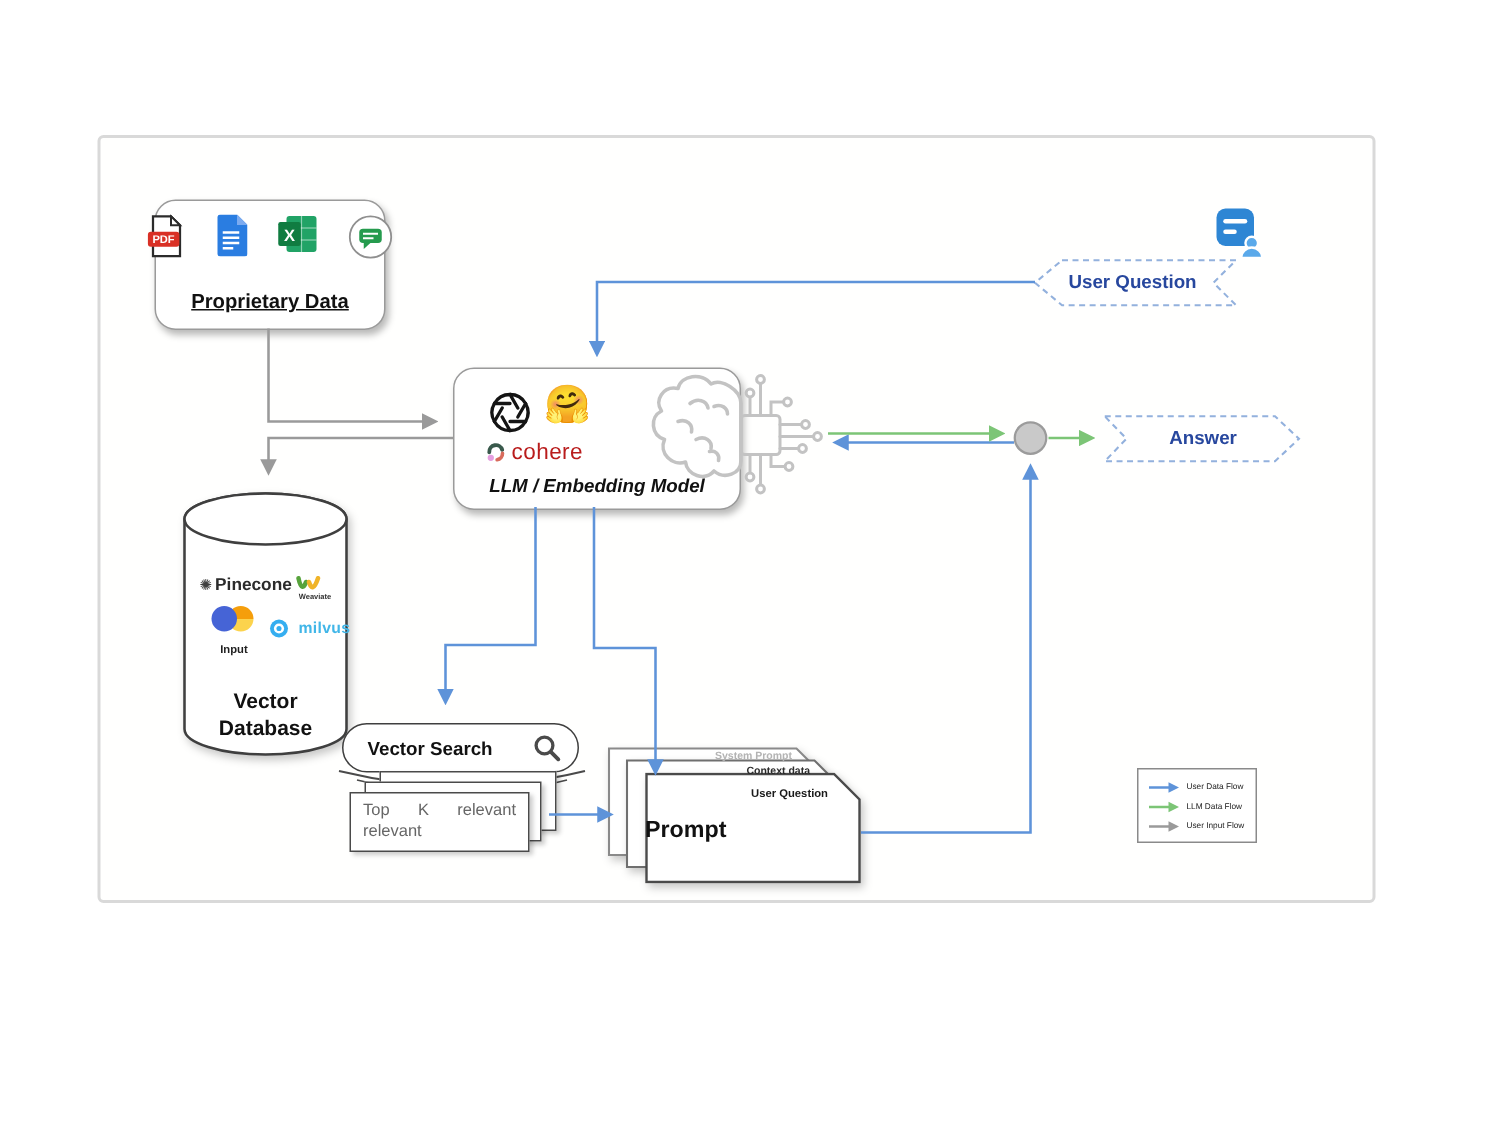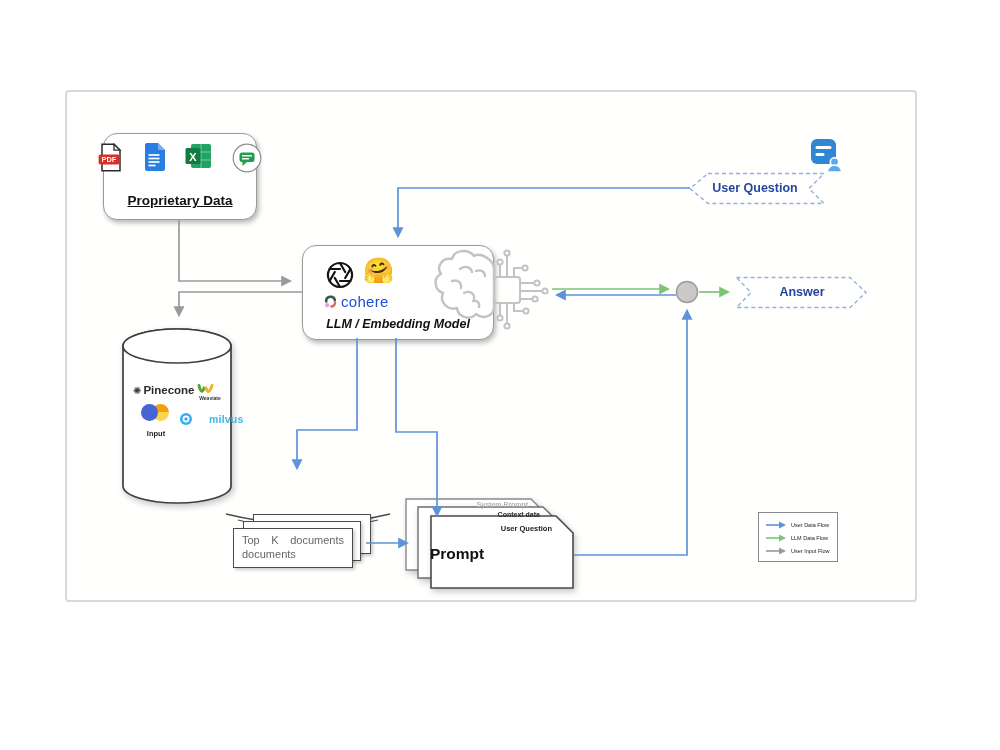--- a/index.html
+++ b/index.html
@@ -19,7 +19,7 @@
   .hf-emoji{position:absolute;left:60px;top:10px;font-size:25px;line-height:28px;}
   .openai{position:absolute;left:22px;top:14px;}
   .cohere-row{position:absolute;left:20px;top:47px;display:flex;align-items:center;gap:3px;}
-  .cohere-text{font-size:15px;font-weight:500;color:#1d4ed8;letter-spacing:.3px;}
+  .cohere-text{font-size:15px;font-weight:500;color:#b91c1c;letter-spacing:.3px;}
 
   .brain-wrap{left:430px;top:243px;width:122px;height:96px;z-index:3;}
 

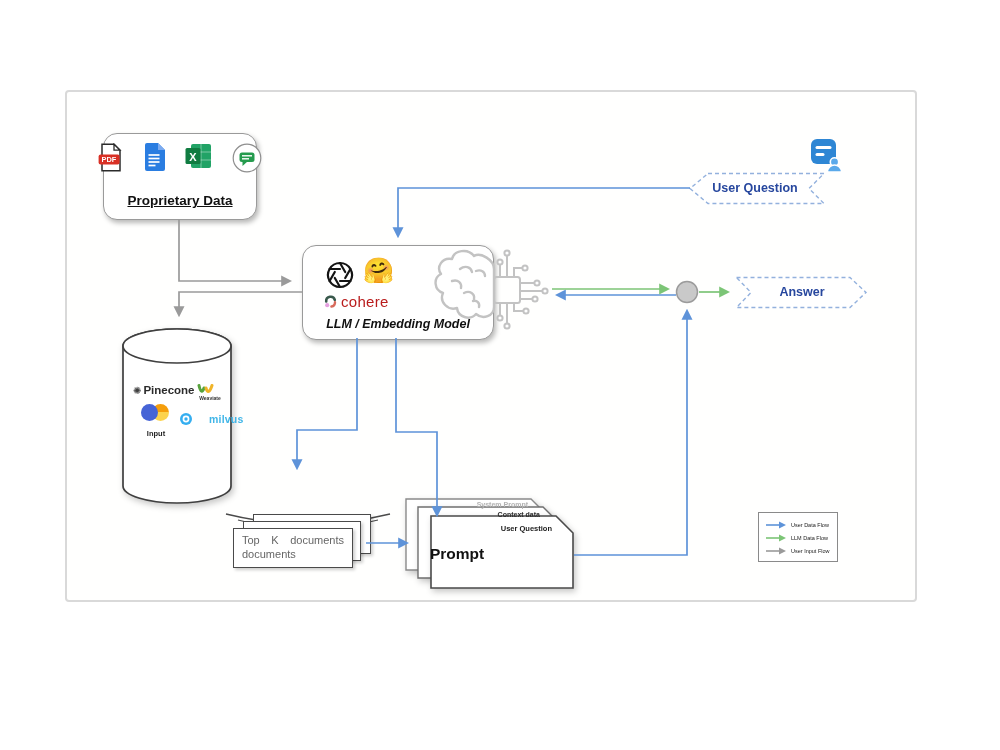--- a/index.html
+++ b/index.html
@@ -35,7 +35,7 @@
              background:linear-gradient(#f59e0b 50%,#fcd34d 50%);}
   .chroma-c2{position:absolute;left:0;top:0;width:17px;height:17px;border-radius:50%;background:#4664d6;}
   .chroma-label{font-size:7.5px;font-weight:bold;color:#1f1f1f;}
-  .milvus{left:179px;top:412px;display:flex;align-items:center;gap:16px;z-index:4;}
+  .milvus{left:179px;top:412px;display:flex;align-items:center;gap:6px;z-index:4;}
   .milvus-text{font-size:10.5px;font-weight:bold;color:#41b6e8;letter-spacing:.2px;}
   .vdb-label{left:132px;top:458px;width:90px;text-align:center;font-size:14px;font-weight:bold;line-height:1.3;z-index:4;}
 

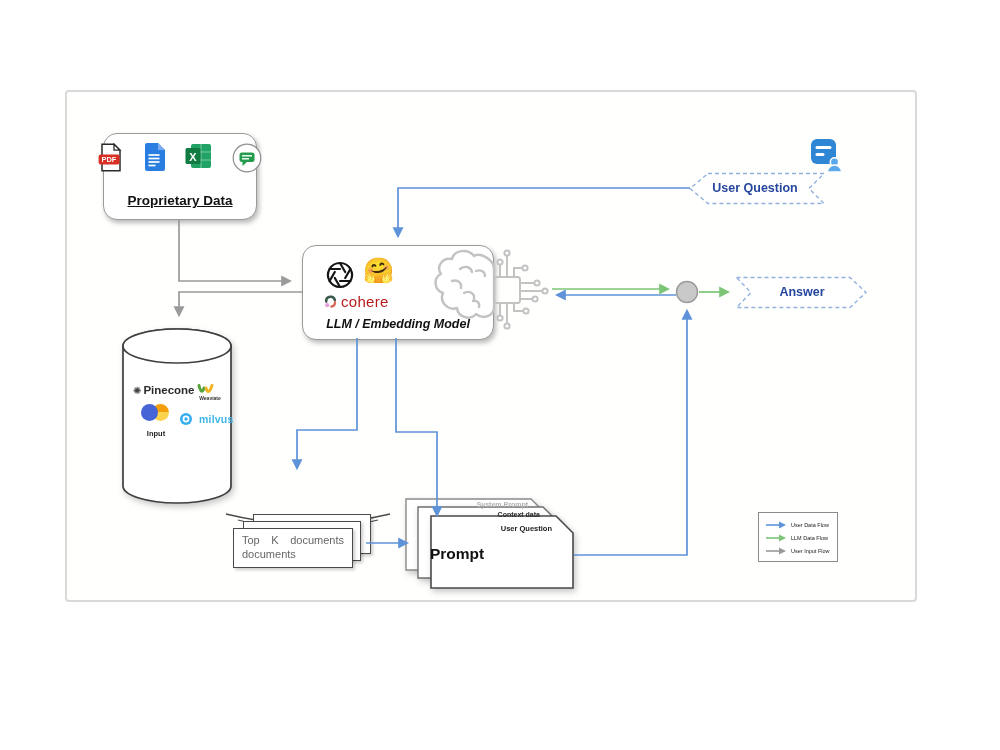--- a/index.html
+++ b/index.html
@@ -248,6 +248,7 @@
     </span>
     <span class="milvus-text">milvus</span>
   </div>
+  <div class="abs vdb-label">Vector Database</div>
 
   <div class="abs swoosh">
     <svg width="168" height="24" viewBox="0 0 168 24">

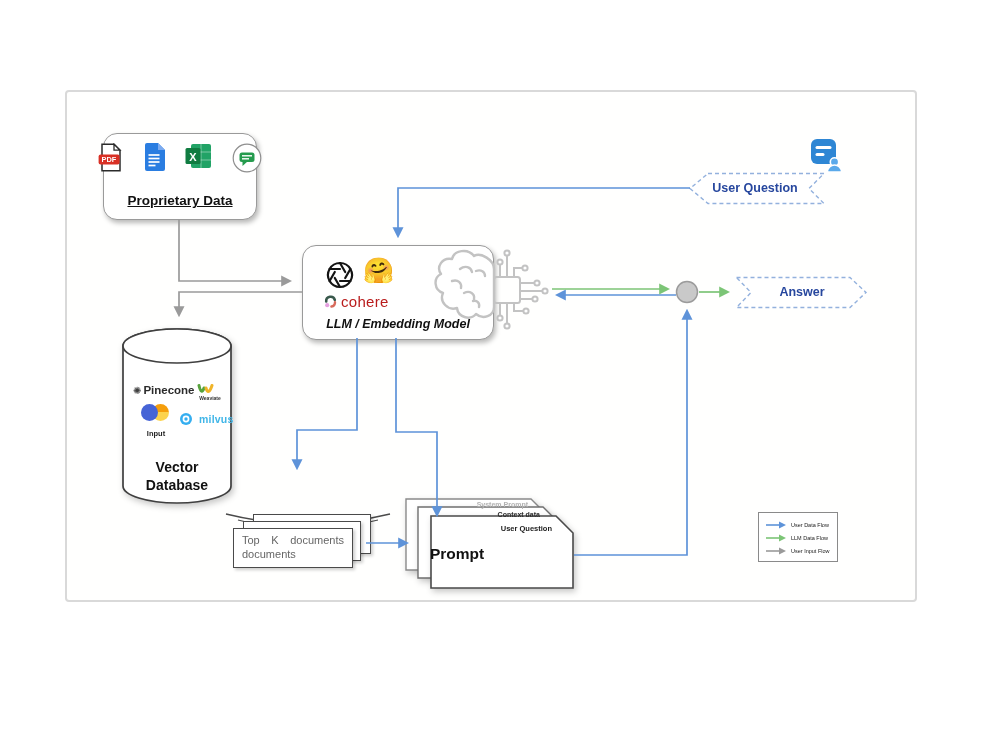--- a/index.html
+++ b/index.html
@@ -250,6 +250,15 @@
   </div>
   <div class="abs vdb-label">Vector Database</div>
 
+  <div class="abs vsearch">
+    <span class="vsearch-label">Vector Search</span>
+    <span>
+      <svg width="20" height="20" viewBox="0 0 20 20">
+        <circle cx="8" cy="8" r="5.6" fill="none" stroke="#4a4a4a" stroke-width="2.2"></circle>
+        <line x1="12.4" y1="12.4" x2="17.2" y2="17.2" stroke="#4a4a4a" stroke-width="2.6" stroke-linecap="round"></line>
+      </svg>
+    </span>
+  </div>
   <div class="abs swoosh">
     <svg width="168" height="24" viewBox="0 0 168 24">
       <path d="M2,2 Q84,22 166,2" fill="none" stroke="#4a4a4a" stroke-width="1.4"></path>

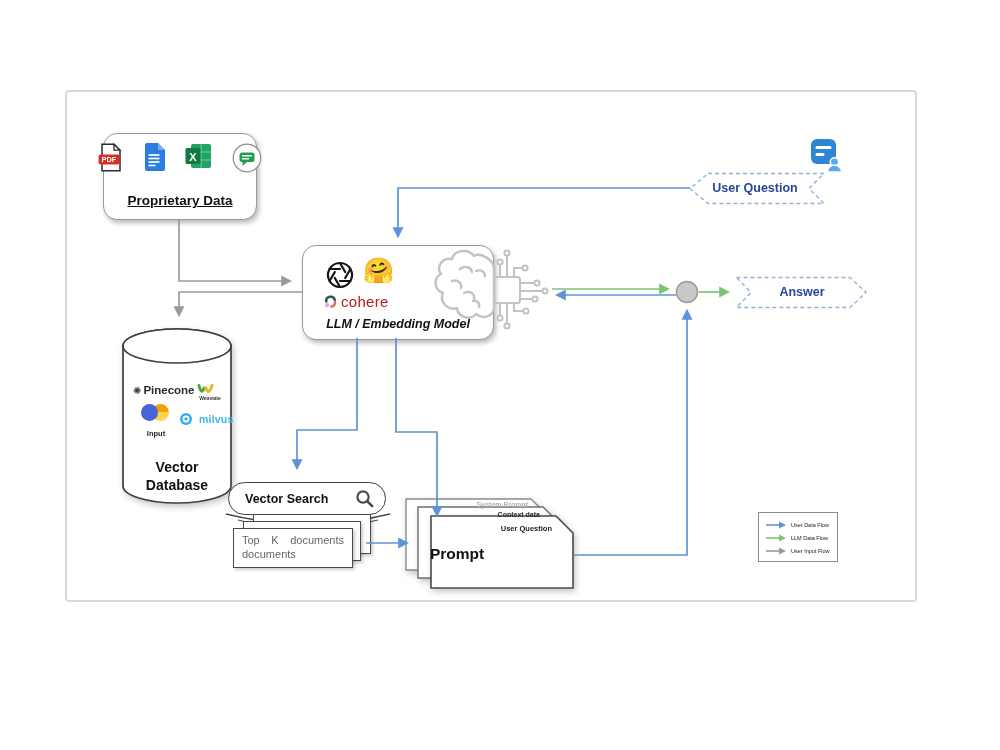--- a/index.html
+++ b/index.html
@@ -269,7 +269,7 @@
   <div class="abs doc-card dc-back"></div>
   <div class="abs doc-card dc-mid"></div>
   <div class="abs doc-card dc-front">
-    <div class="topk-label">Top K documents documents</div>
+    <div class="topk-label">Top K relevant relevant</div>
   </div>
 
   <div class="abs pcard p-back">

